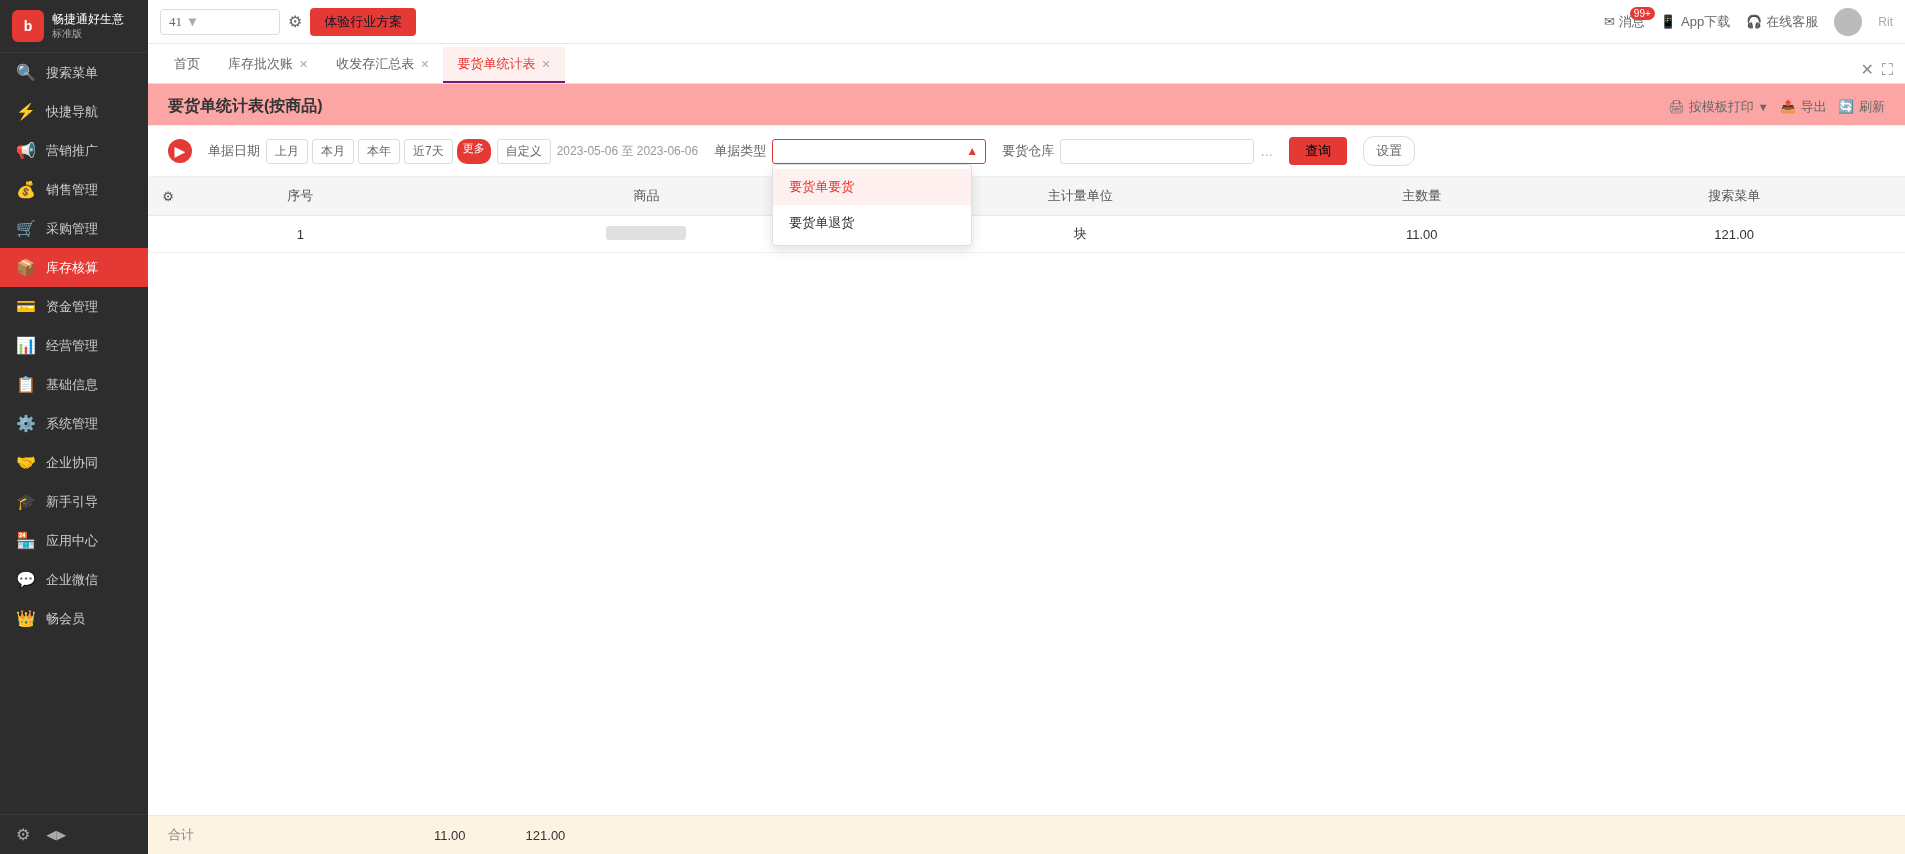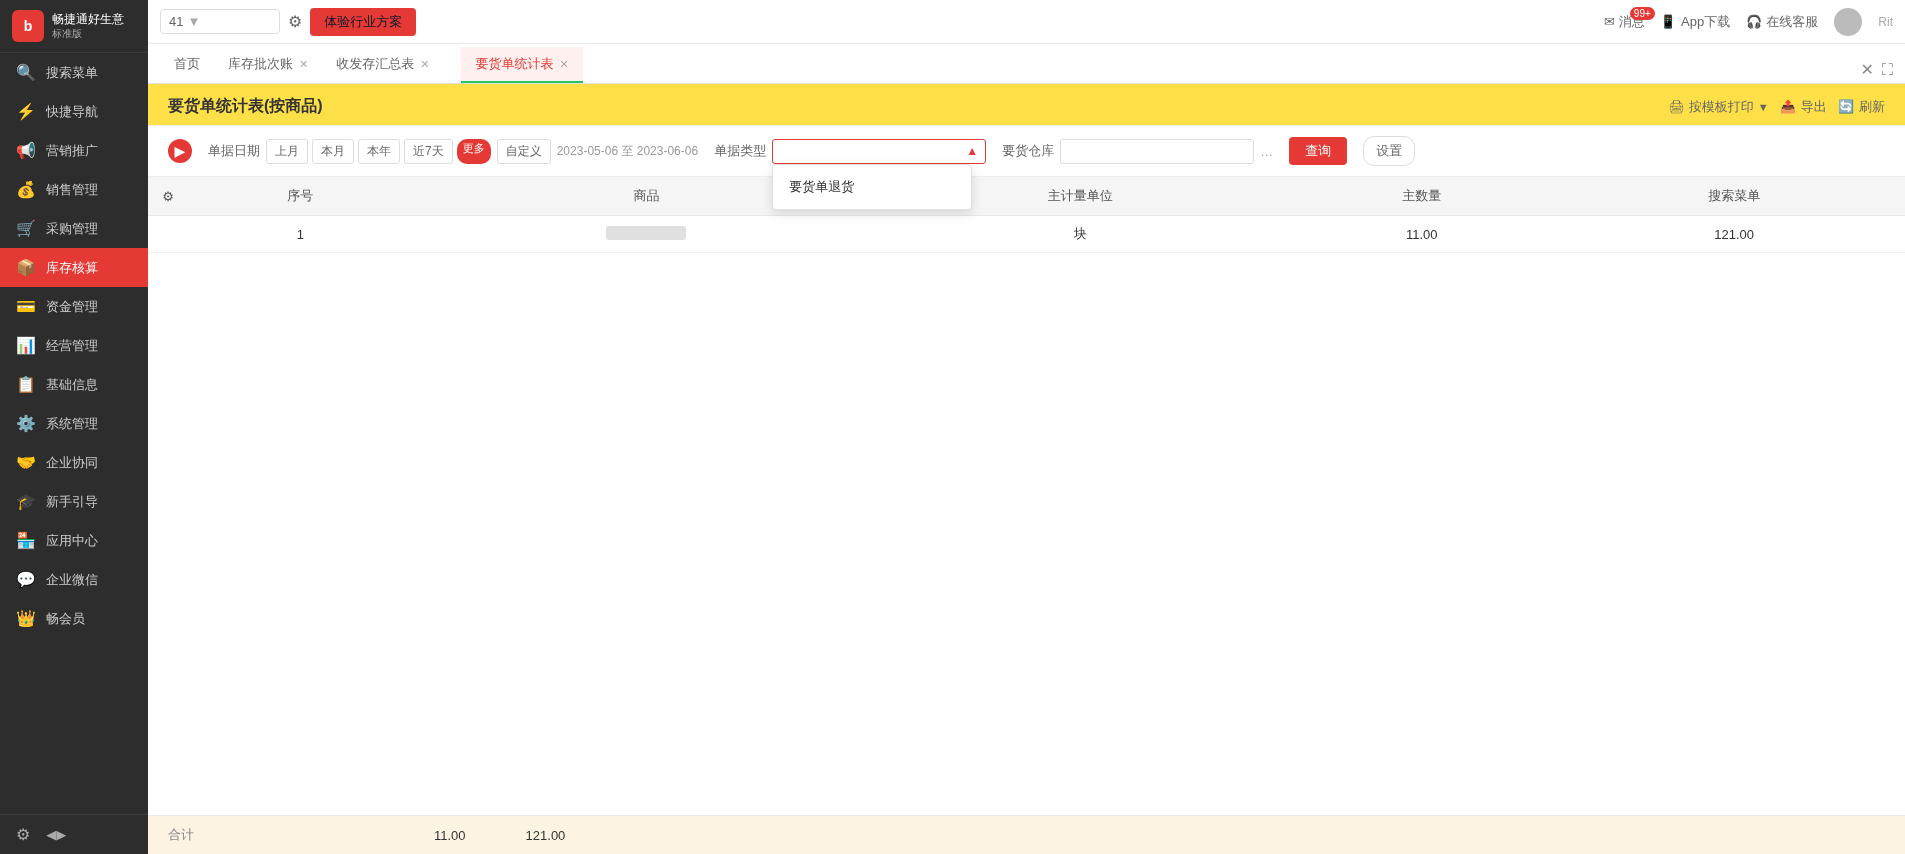--- a/index.html
+++ b/index.html
@@ -85,6 +85,7 @@
       color: #666;
       font-size: 13px;
       min-width: 120px;
+      font-family: Liberation Serif, serif;
     }
     .settings-icon-btn {
       color: #666; cursor: pointer; font-size: 16px;

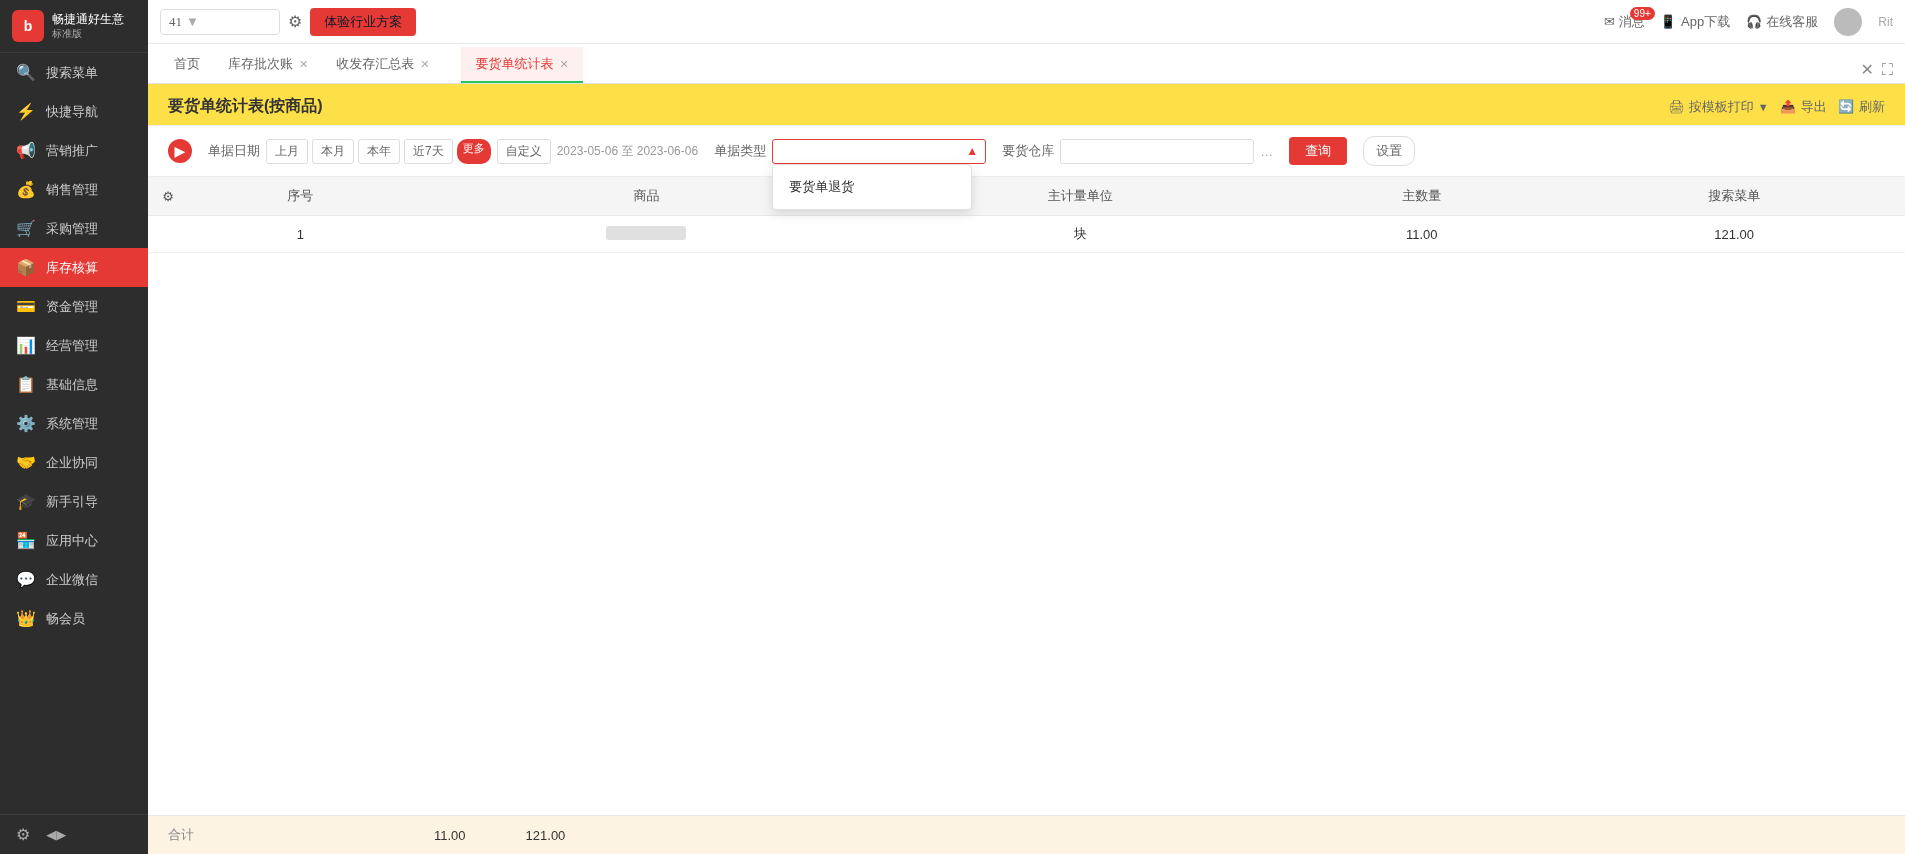--- a/index.html
+++ b/index.html
@@ -138,9 +138,8 @@
     }
     .tab.active {
       color: #e53935;
-      border-bottom: 2px solid #22c55e;
+      border-bottom: 2px solid #701a75;
       background: #fff0f0;
-      margin-left: 18px;
     }
     .tab-close {
       color: #aaa; cursor: pointer; font-size: 11px;

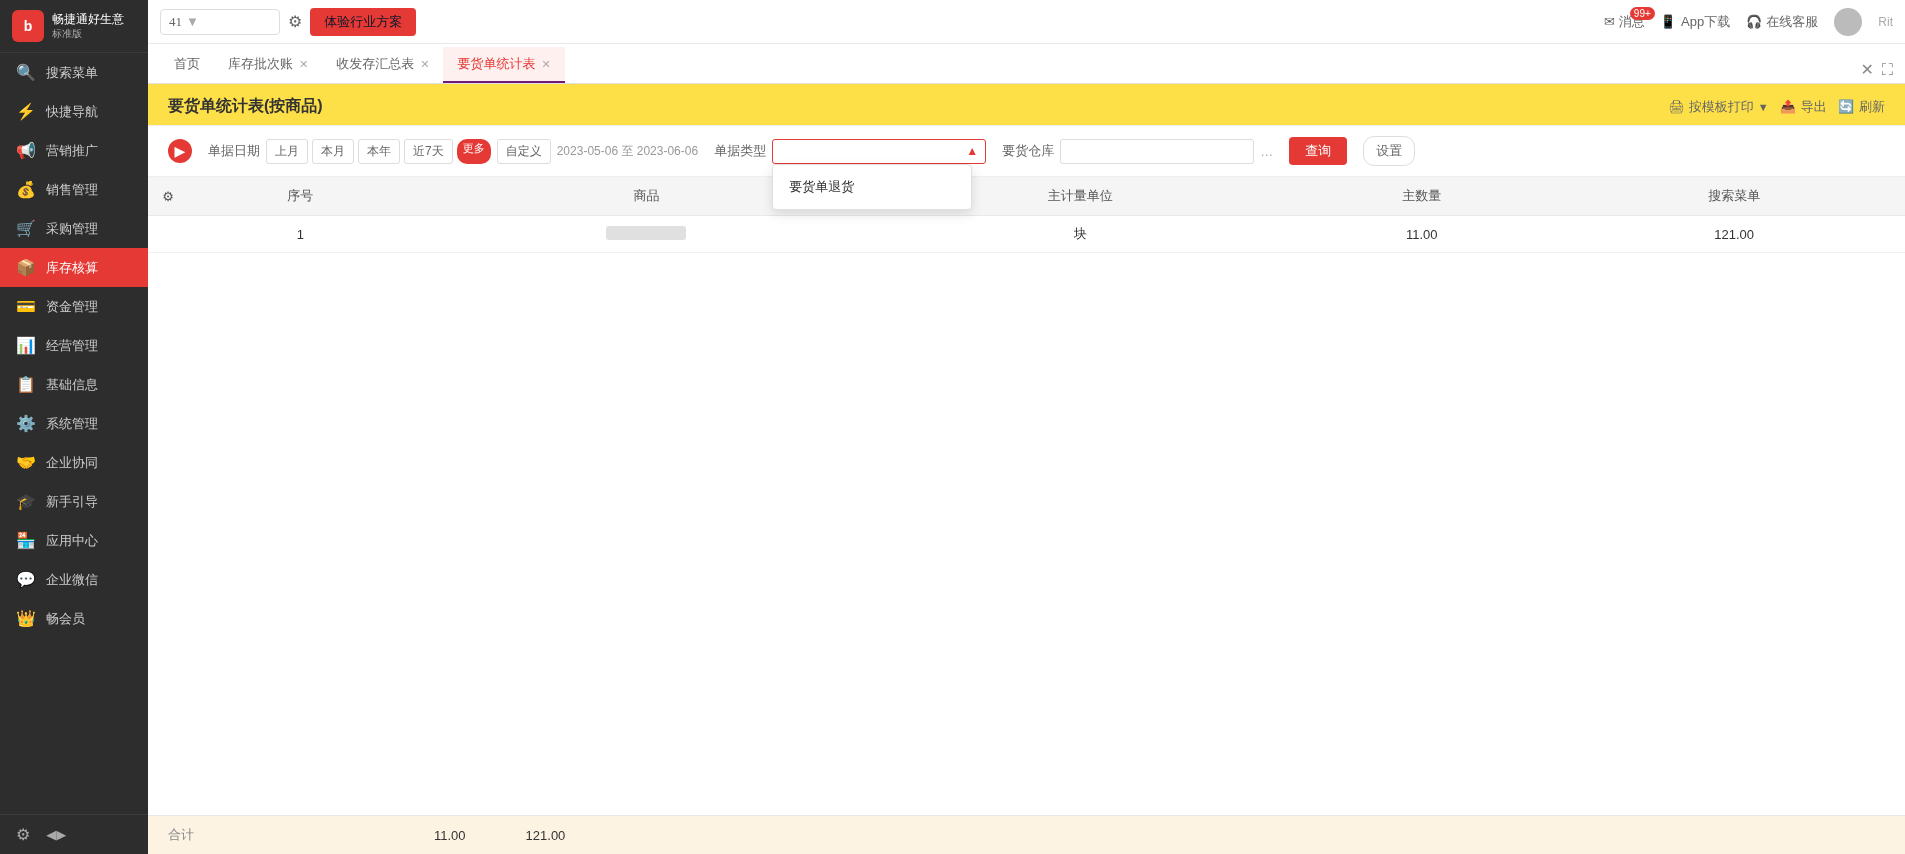--- a/index.html
+++ b/index.html
@@ -161,7 +161,7 @@
       flex-direction: column;
     }
     .page-header {
-      background: #fde047;
+      background: #fca5a5;
       padding: 12px 20px 8px;
       display: flex;
       align-items: center;

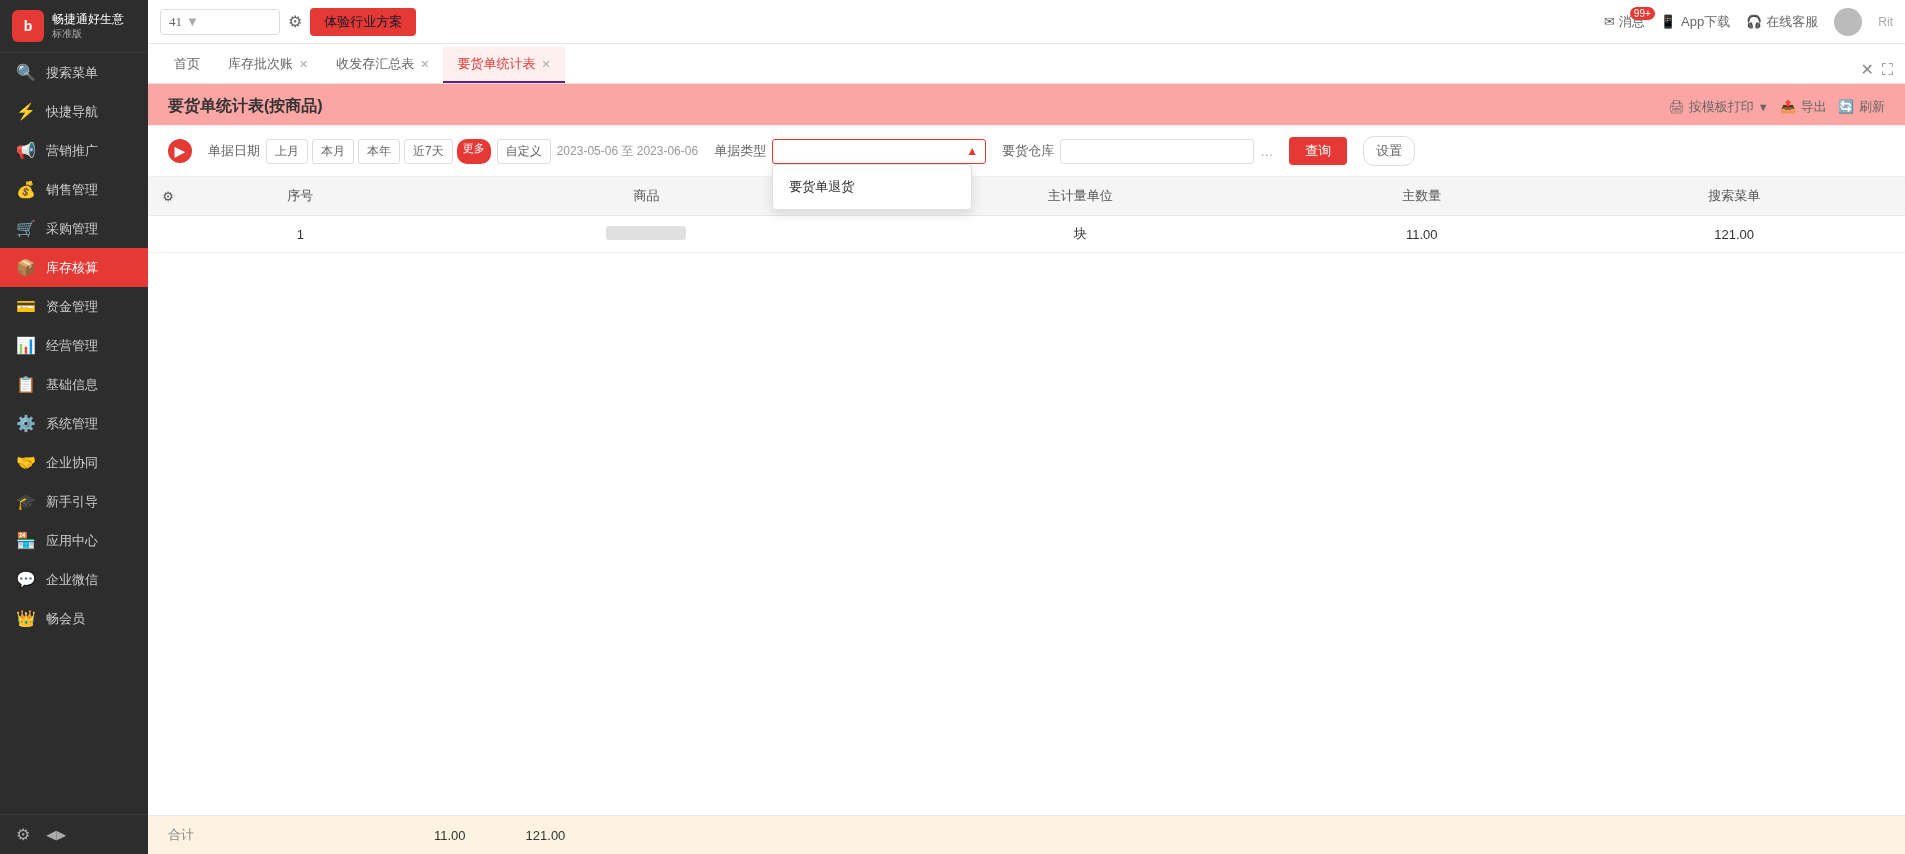--- a/index.html
+++ b/index.html
@@ -257,7 +257,7 @@
       color: #aaa; cursor: pointer;
     }
     .query-btn {
-      background: #e53935; color: #ffffff;
+      background: #e53935; color: #000000;
       border: none; border-radius: 4px;
       padding: 5px 16px; cursor: pointer;
       font-size: 13px;

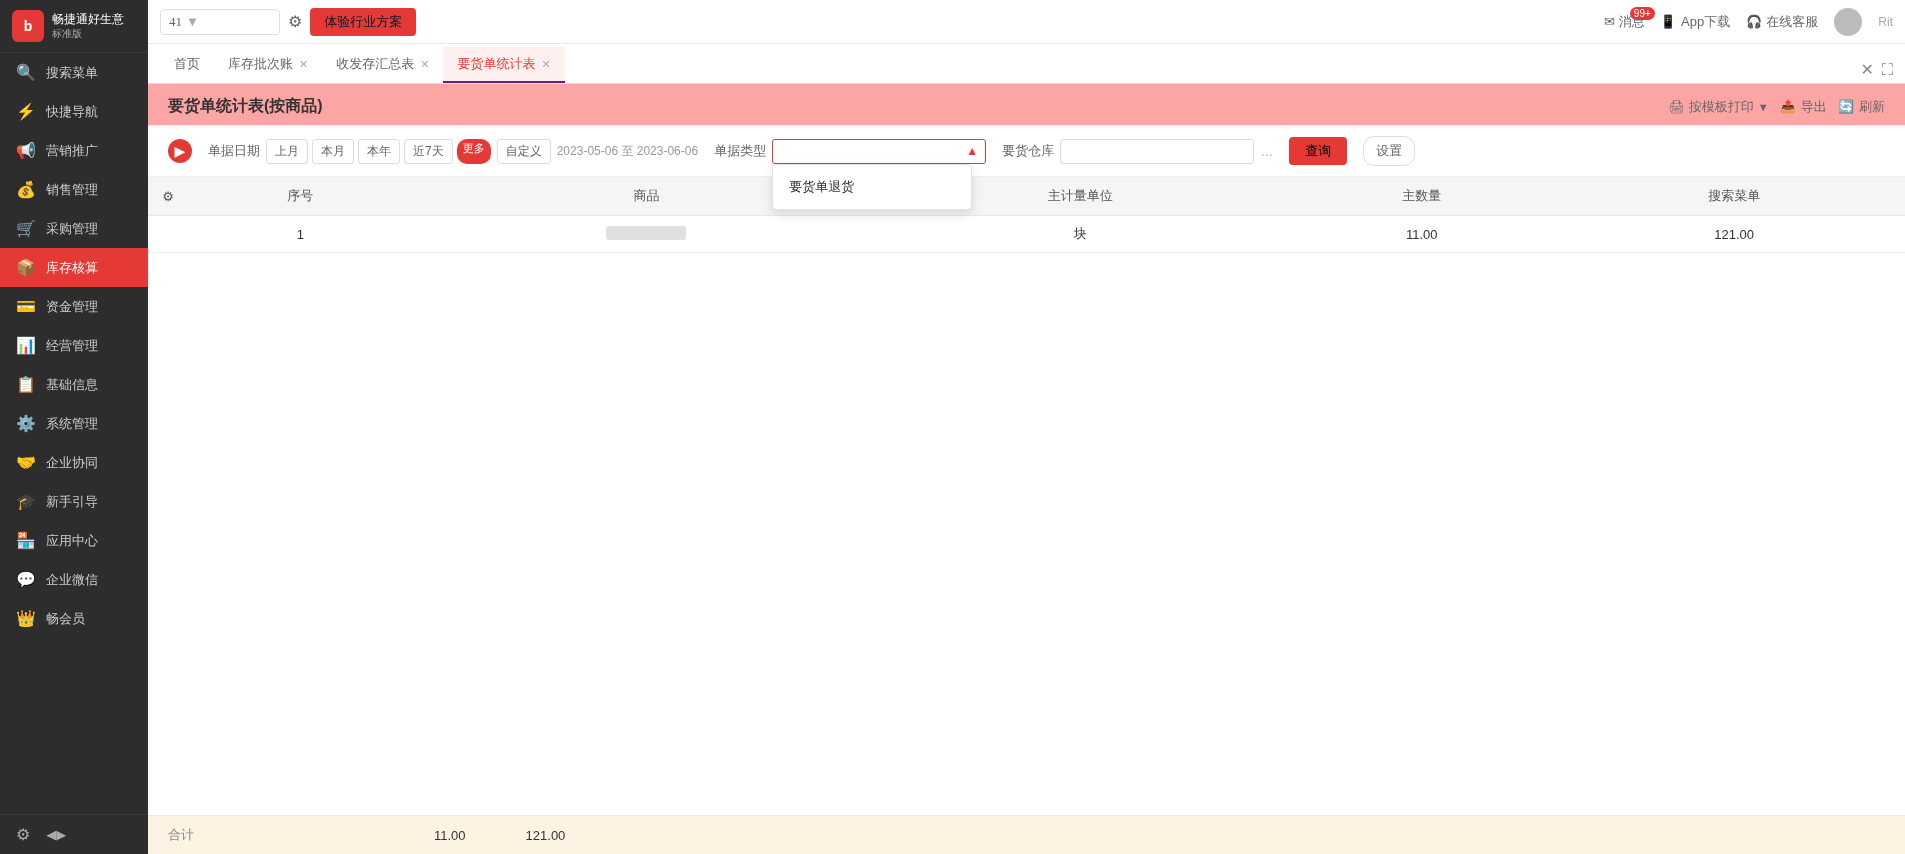--- a/index.html
+++ b/index.html
@@ -521,6 +521,7 @@
           <span class="filter-type-arrow">▲</span>
 
           <div class="dropdown-menu">
+            <div class="dropdown-item selected">要货单要货</div>
             <div class="dropdown-item">要货单退货</div>
           </div>
         </div>

